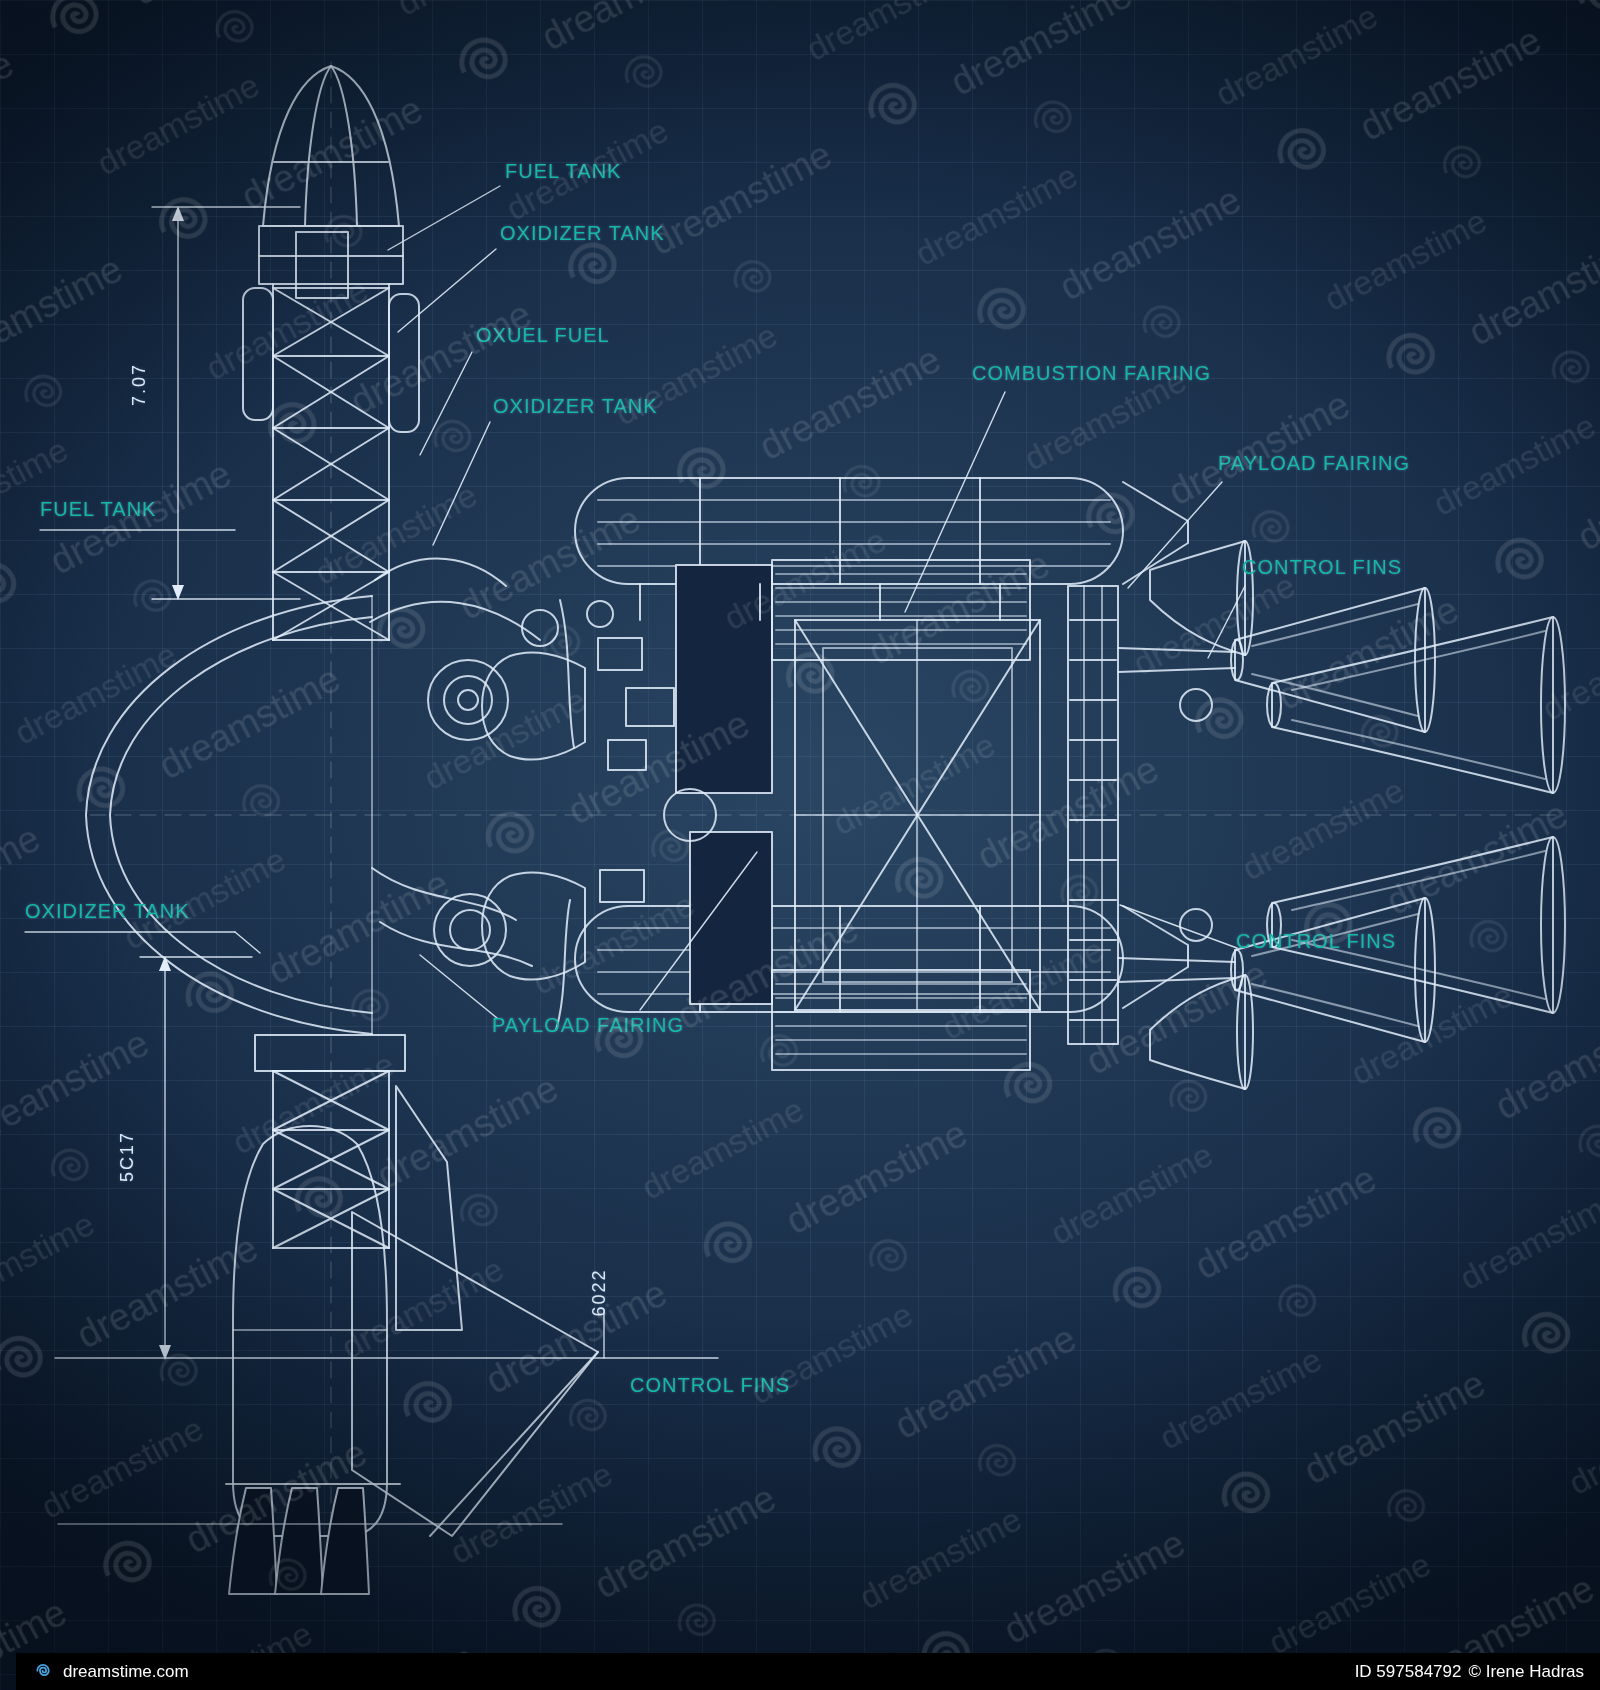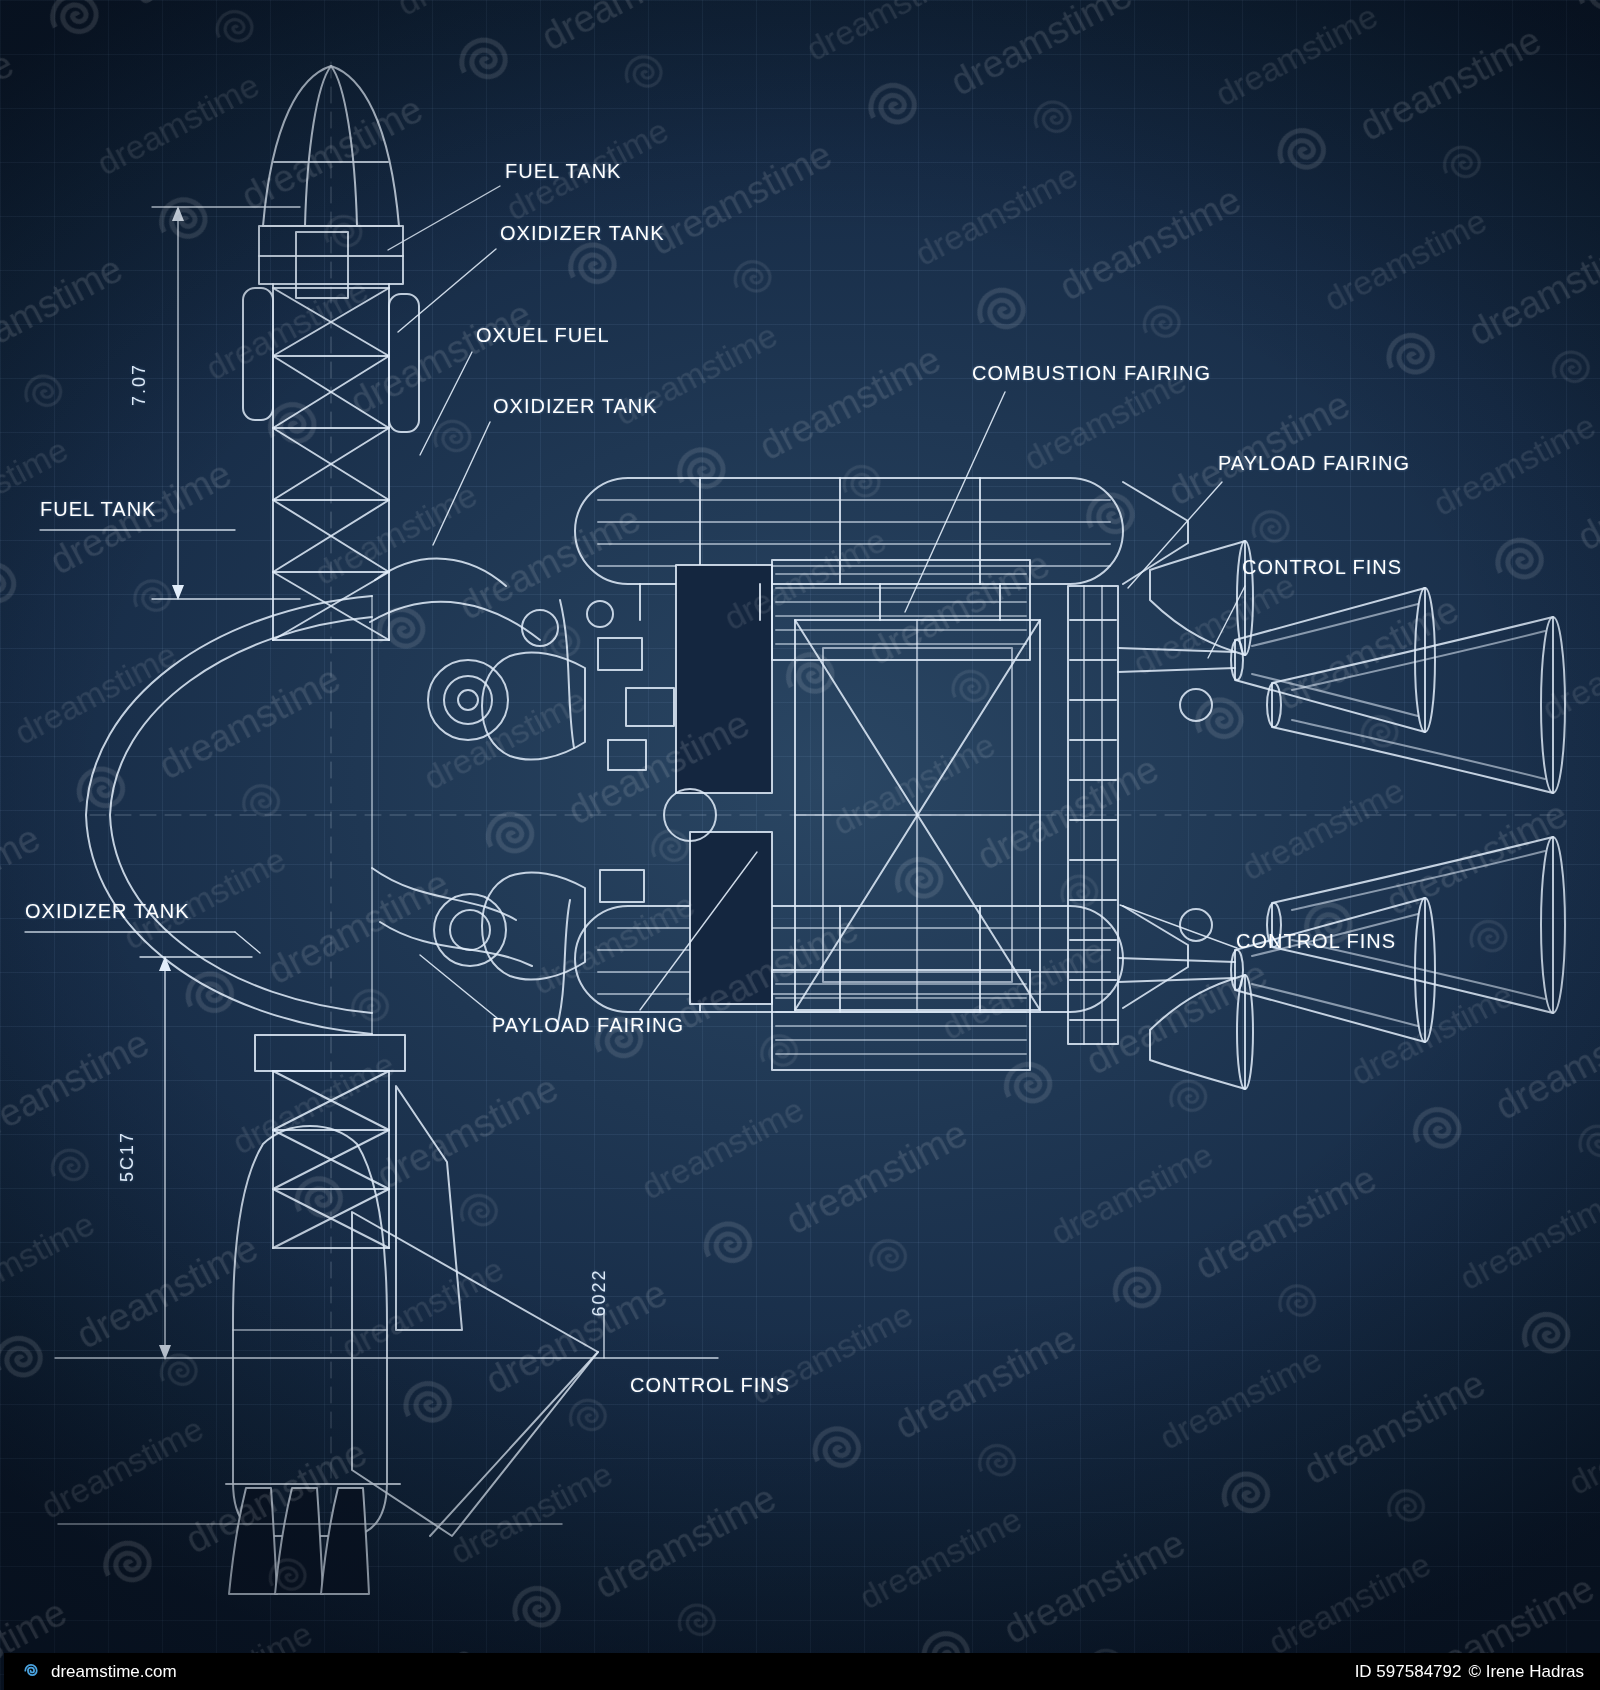--- a/index.html
+++ b/index.html
@@ -27,7 +27,7 @@
   }
   svg.layer{position:absolute;left:0;top:0}
   .label{
-    position:absolute;color:#ffffff;font-size:20px;letter-spacing:1px;
+    position:absolute;color:#14b8a6;font-size:20px;letter-spacing:1px;
     white-space:nowrap;text-shadow:0 0 3px rgba(160,205,255,0.35);
     font-family:"Liberation Sans",sans-serif;
   }

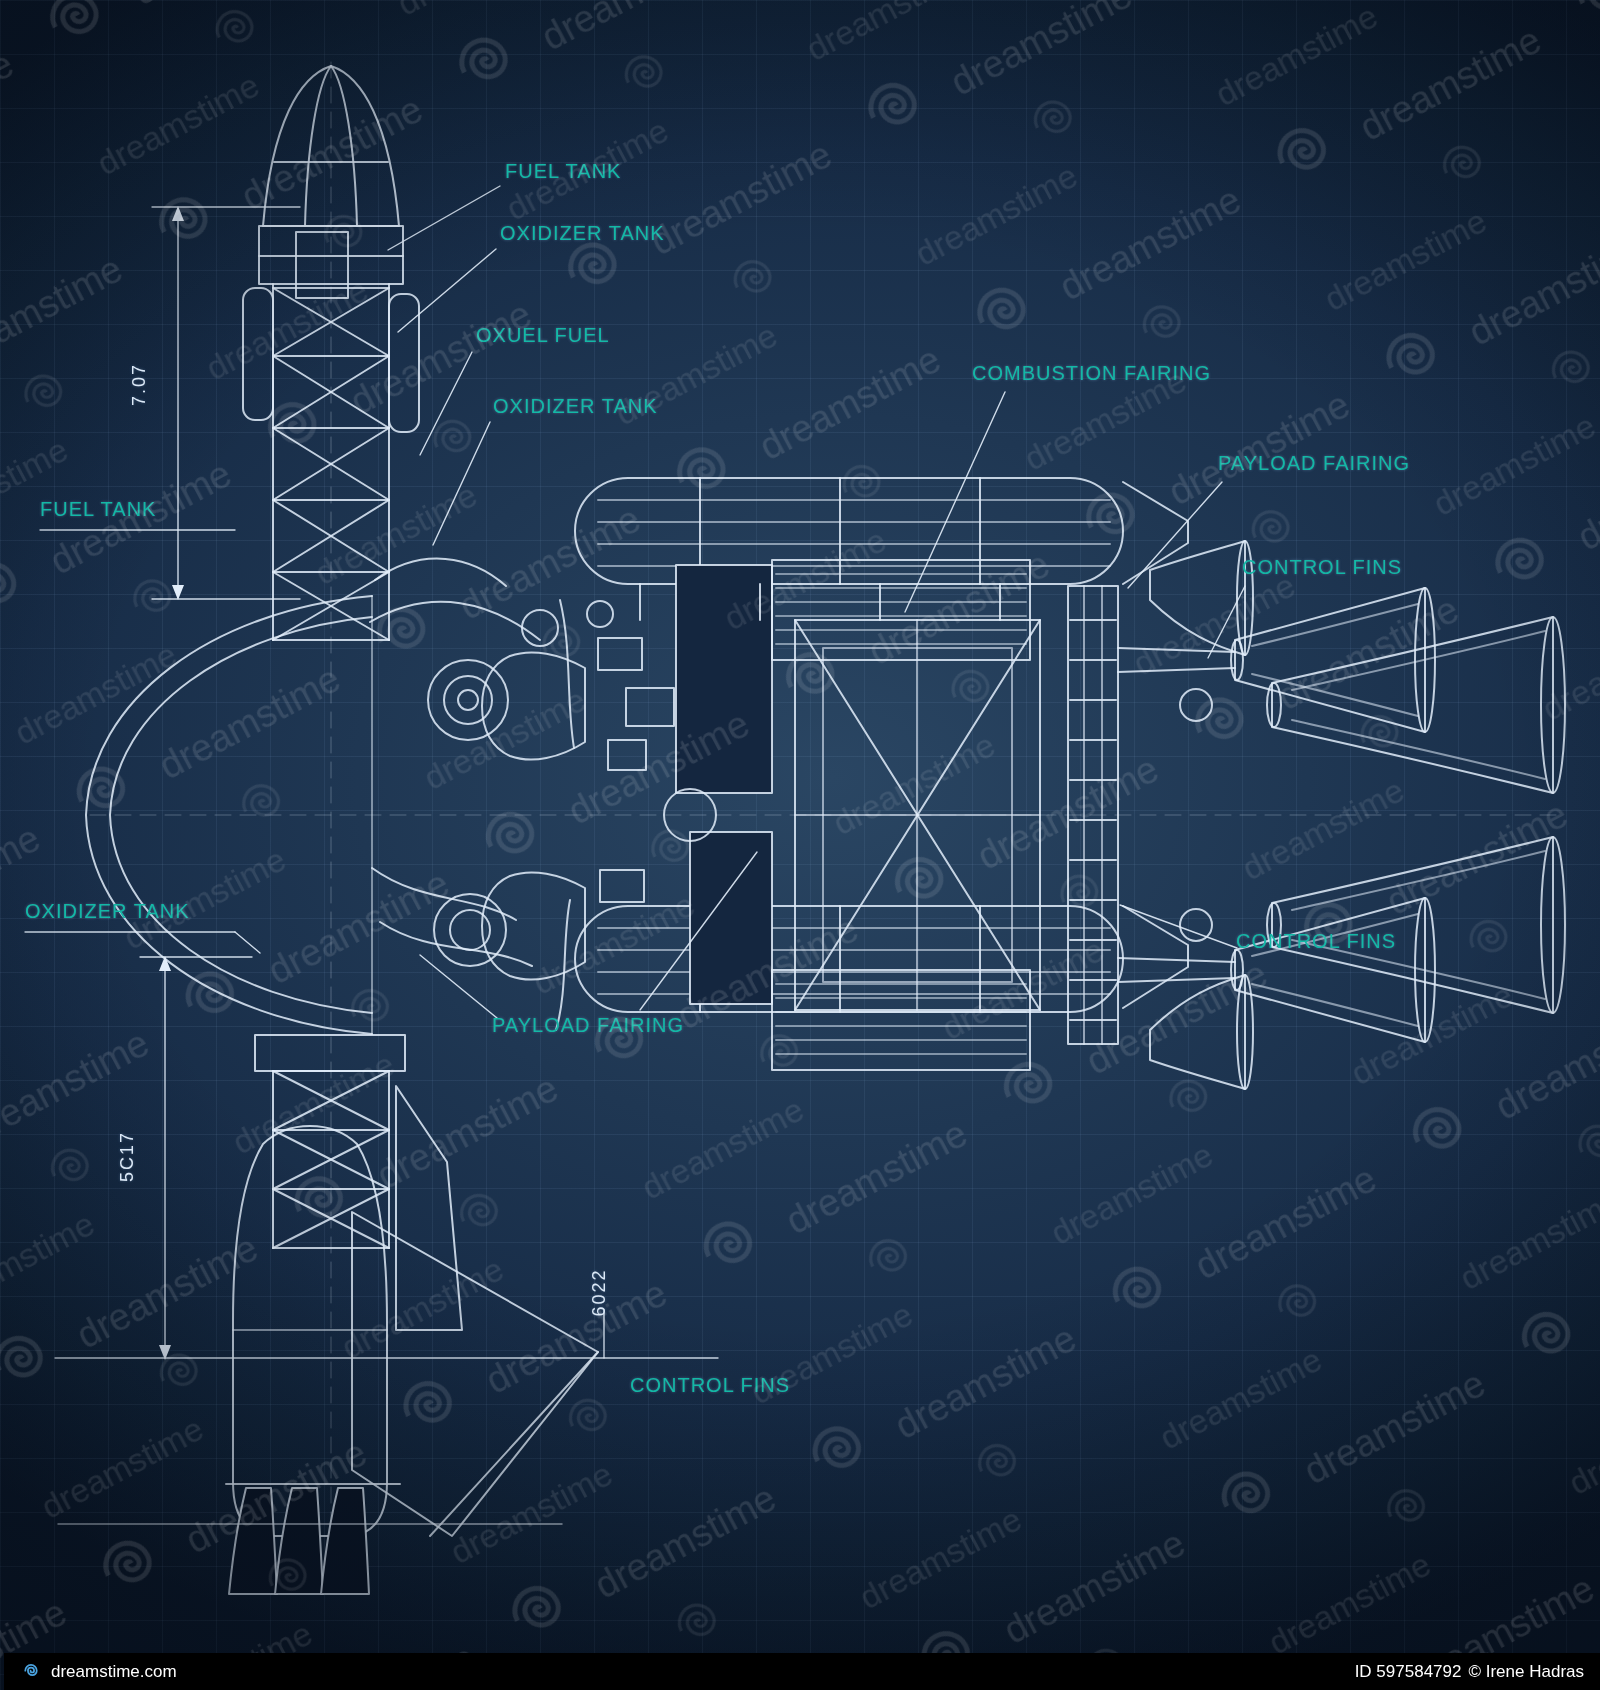--- a/index.html
+++ b/index.html
@@ -37,7 +37,7 @@
     text-shadow:0 0 3px rgba(160,205,255,0.3);
   }
   .footer{
-    position:absolute;left:4px;right:0;bottom:0;height:37px;background:#000;
+    position:absolute;left:16px;right:0;bottom:0;height:37px;background:#000;
     display:flex;align-items:center;justify-content:space-between;
     padding:0 16px;color:#fff;font-size:17px;z-index:30;
   }

